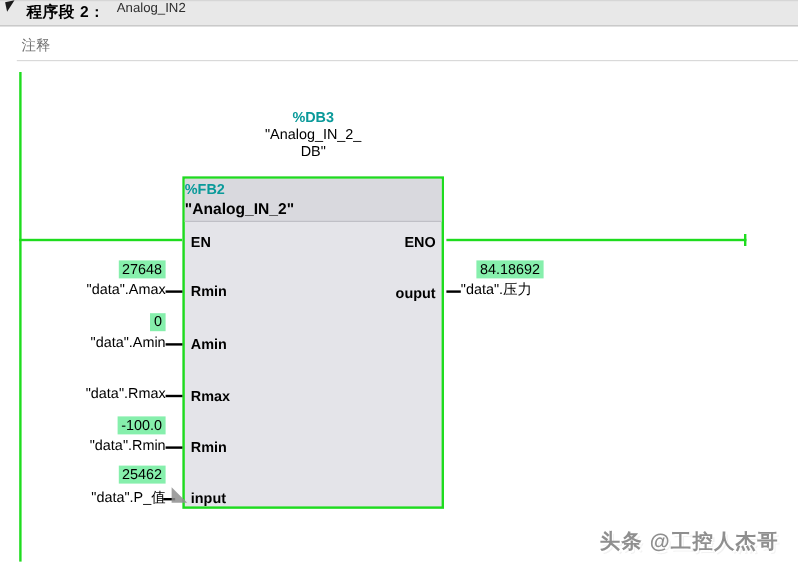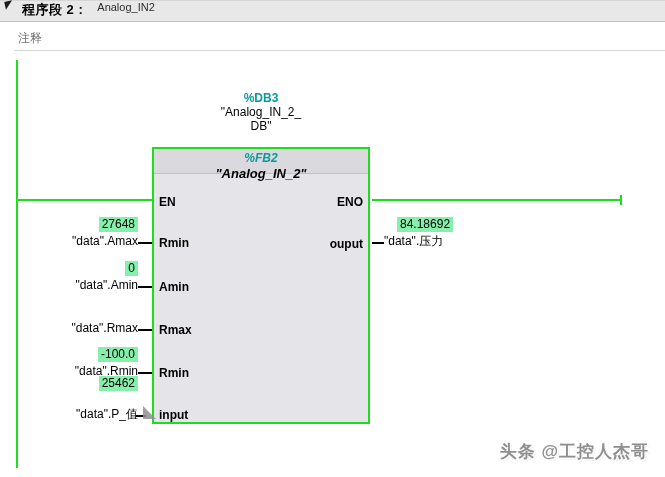--- a/index.html
+++ b/index.html
@@ -35,8 +35,8 @@
     background:#e4e4e9; border:2px solid var(--grn);
   }
   .blk-head {
-    position:absolute; left:0; top:0; right:0; height:25px;
-    background:#d9d9de; border-bottom:1px solid #bfbfc6; text-align:center;font-style:italic;
+    position:absolute; left:0; top:0; right:0; height:36px;
+    background:#d9d9de; border-bottom:1px solid #bfbfc6; 
   }
   .blk-addr { font-size:12px; font-weight:bold; color:var(--teal); margin-top:2px; }
   .blk-name { font-size:13px; font-weight:bold; color:#000; margin-top:1px; }

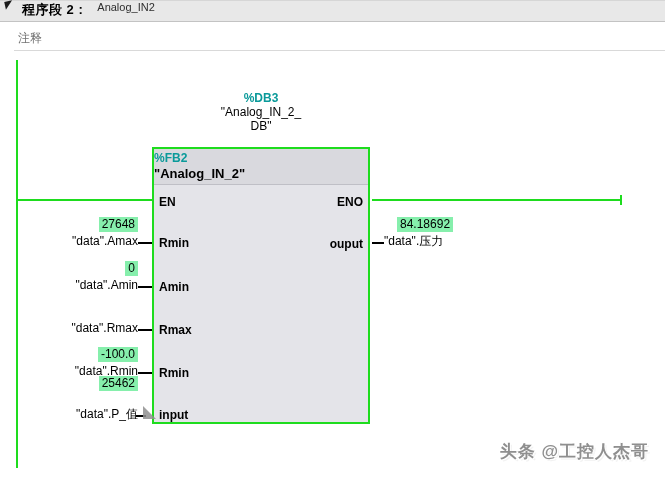--- a/index.html
+++ b/index.html
@@ -121,7 +121,7 @@
   <div class="lcol opd" style="top:364px;">"data".Rmin</div>
   <div class="stub" style="left:138px; top:372px; width:14px;"></div>
 
-  <div class="lcol" style="top:376px;"><span class="val">25462</span></div>
+  <div class="lcol" style="top:388px;"><span class="val">25462</span></div>
   <div class="lcol opd" style="top:407px;">"data".P_值</div>
   <div class="stub" style="left:136px; top:415px; width:10px;"></div>
   <div class="handle"></div>

